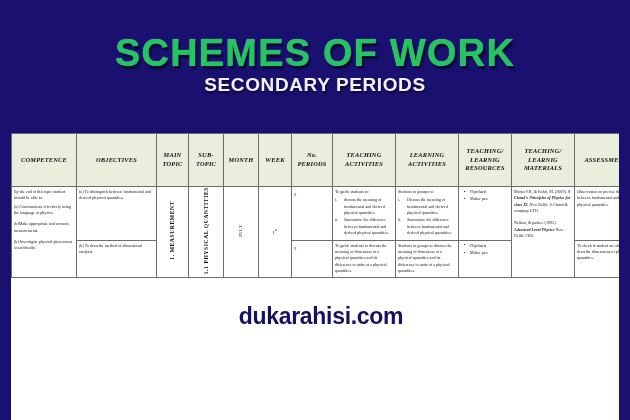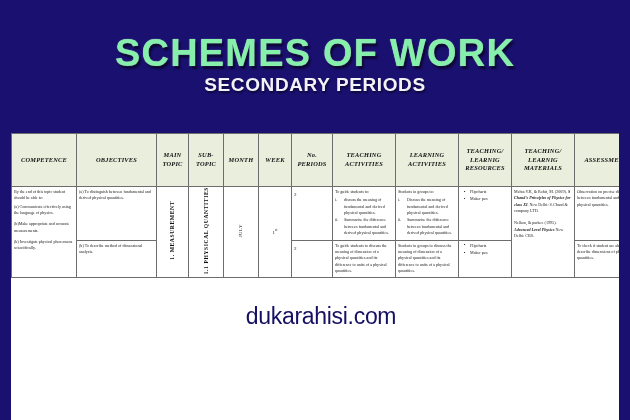--- a/index.html
+++ b/index.html
@@ -22,7 +22,7 @@
     font-weight:bold;
     font-size:38px;
     letter-spacing:1.2px;
-    color:#86efac;
+    color:#22c55e;
     text-shadow:2px 3px 2px rgba(0,0,0,.55), 0 0 1px #c9c9dd;
     margin:0 0 3px 0;
     line-height:1;

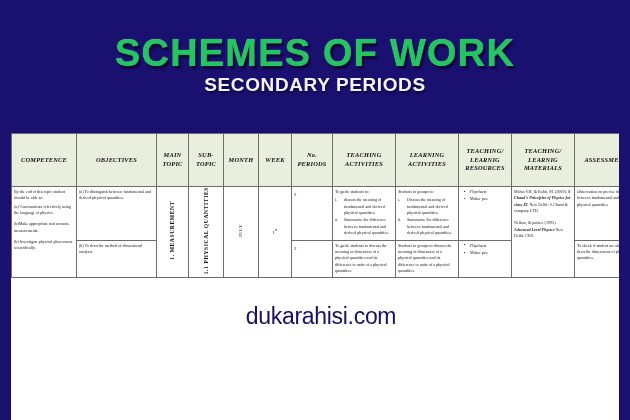--- a/index.html
+++ b/index.html
@@ -140,7 +140,7 @@
     top:303px;
     text-align:center;
     font-family:"Liberation Sans", sans-serif;
-    font-weight:normal;
+    font-weight:bold;
     font-size:23px;
     letter-spacing:-.3px;
     color:#161063;

